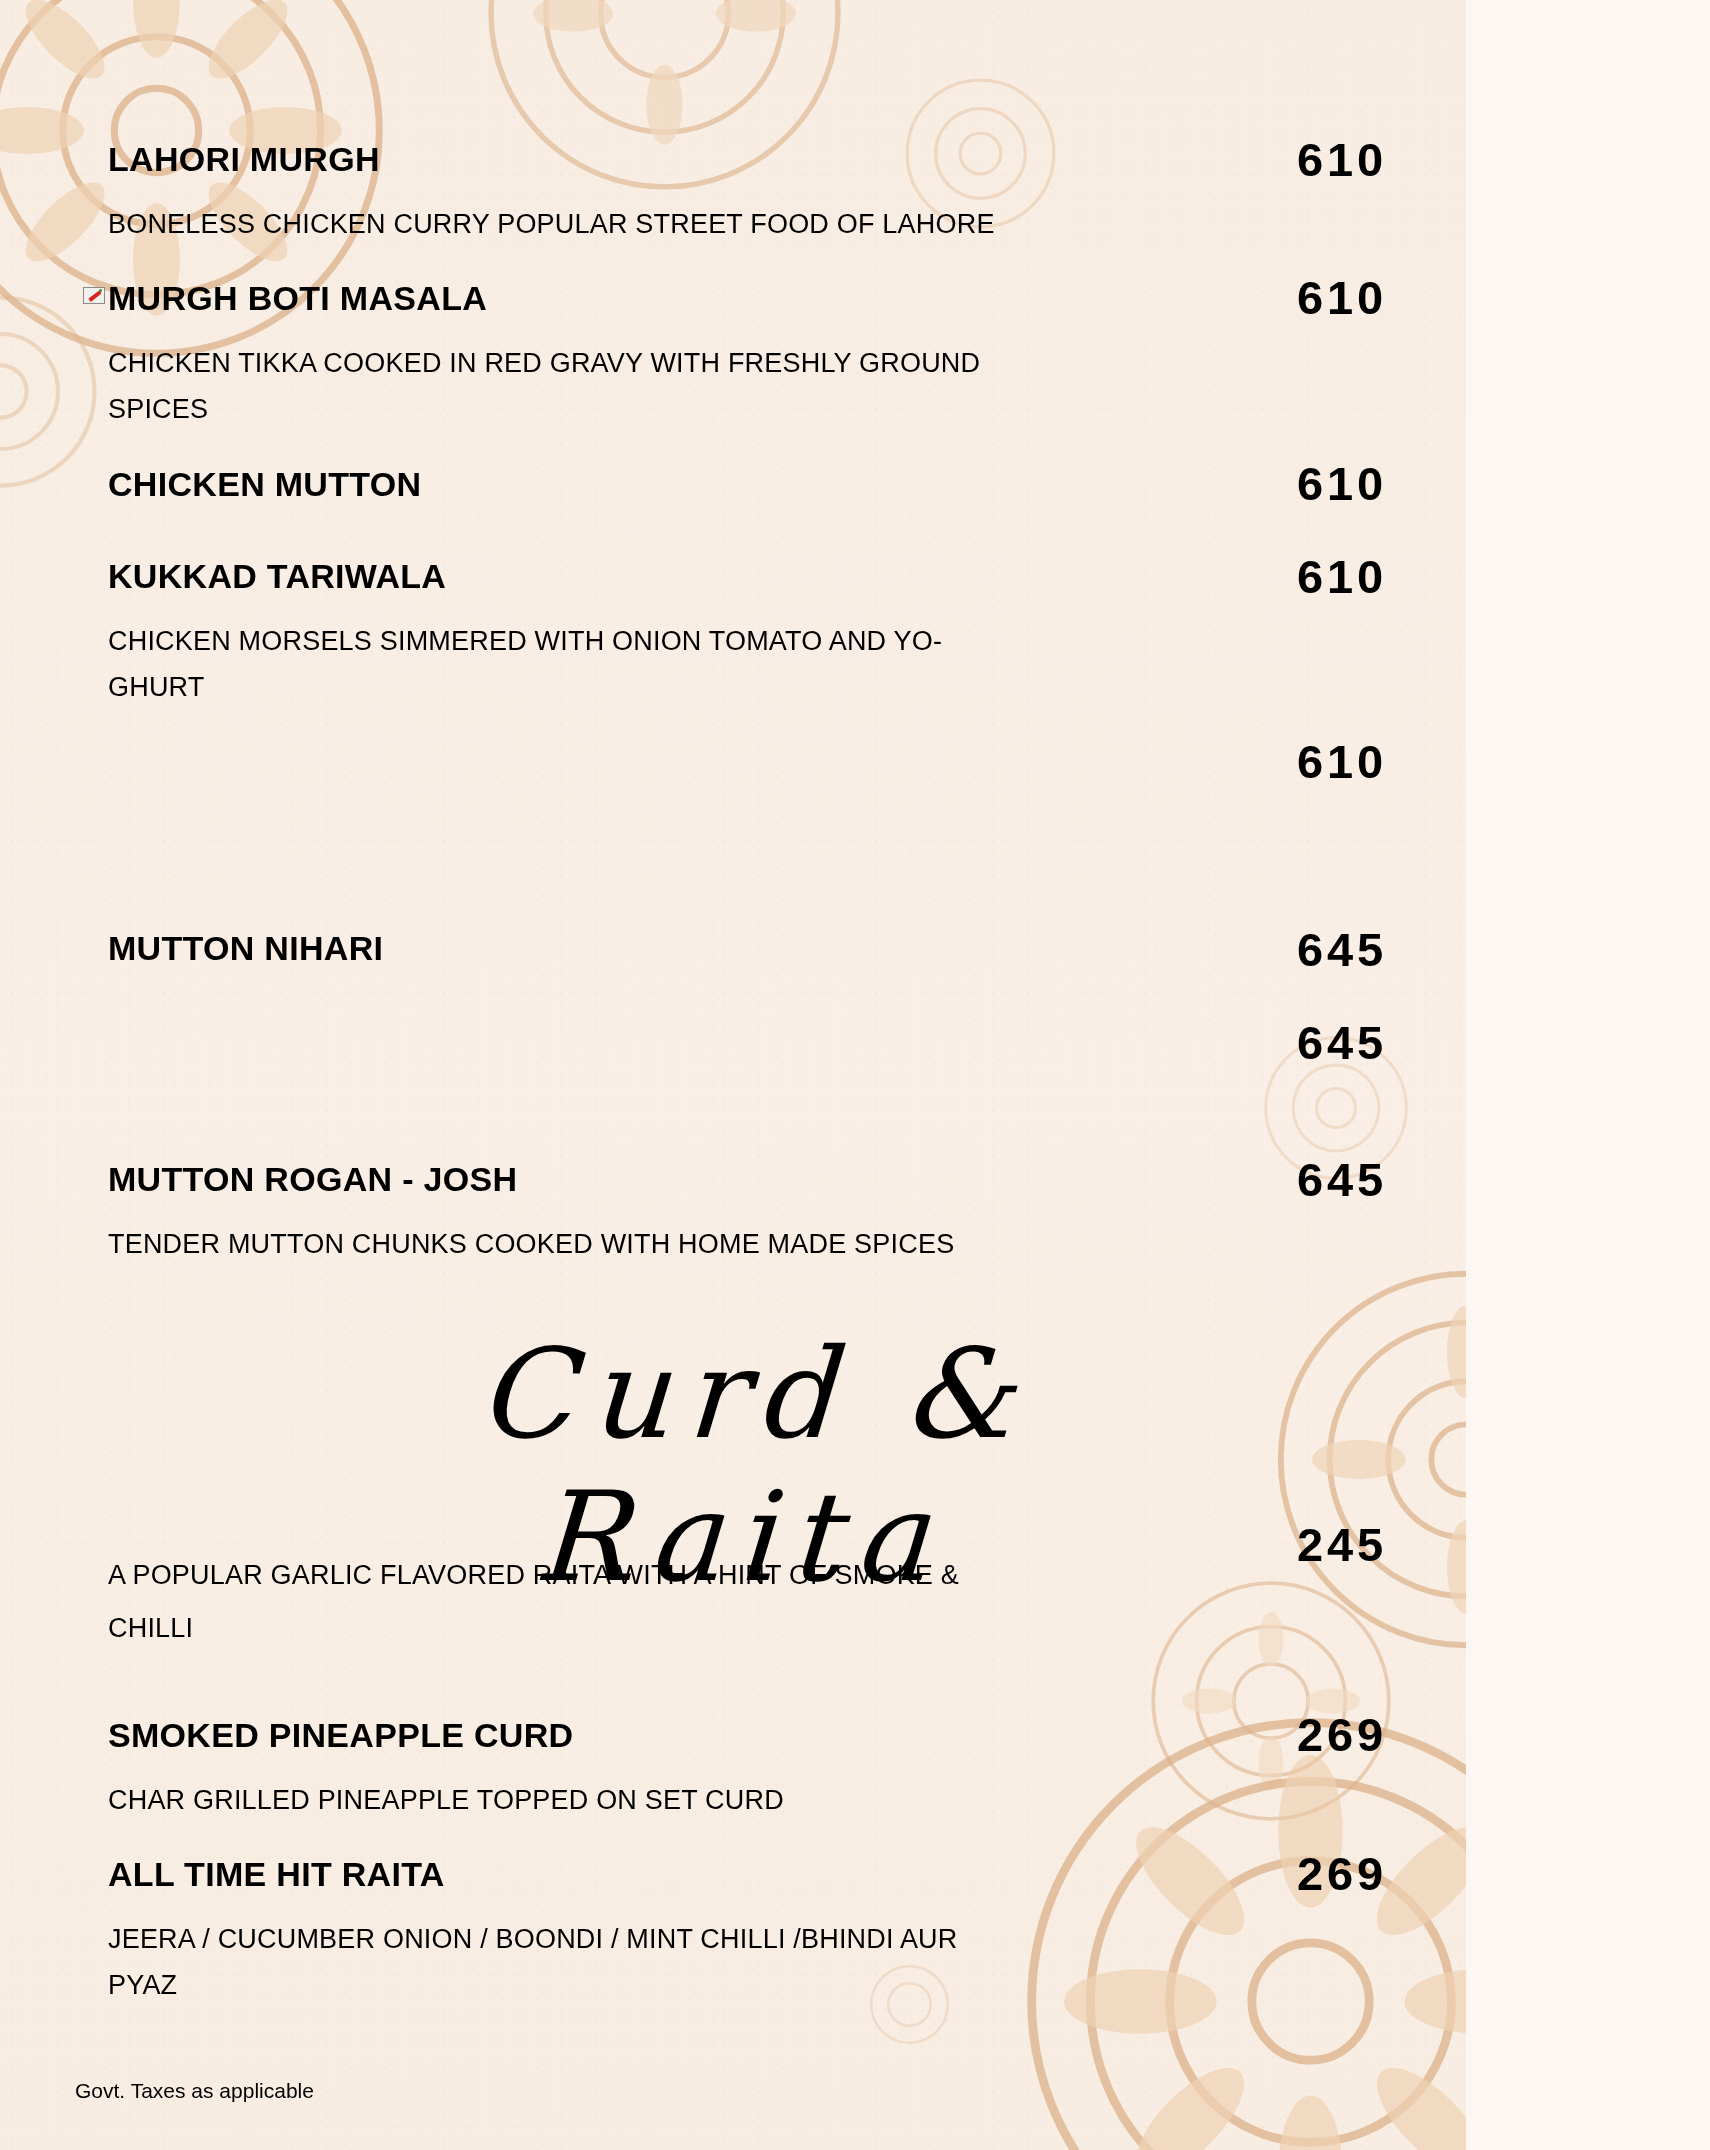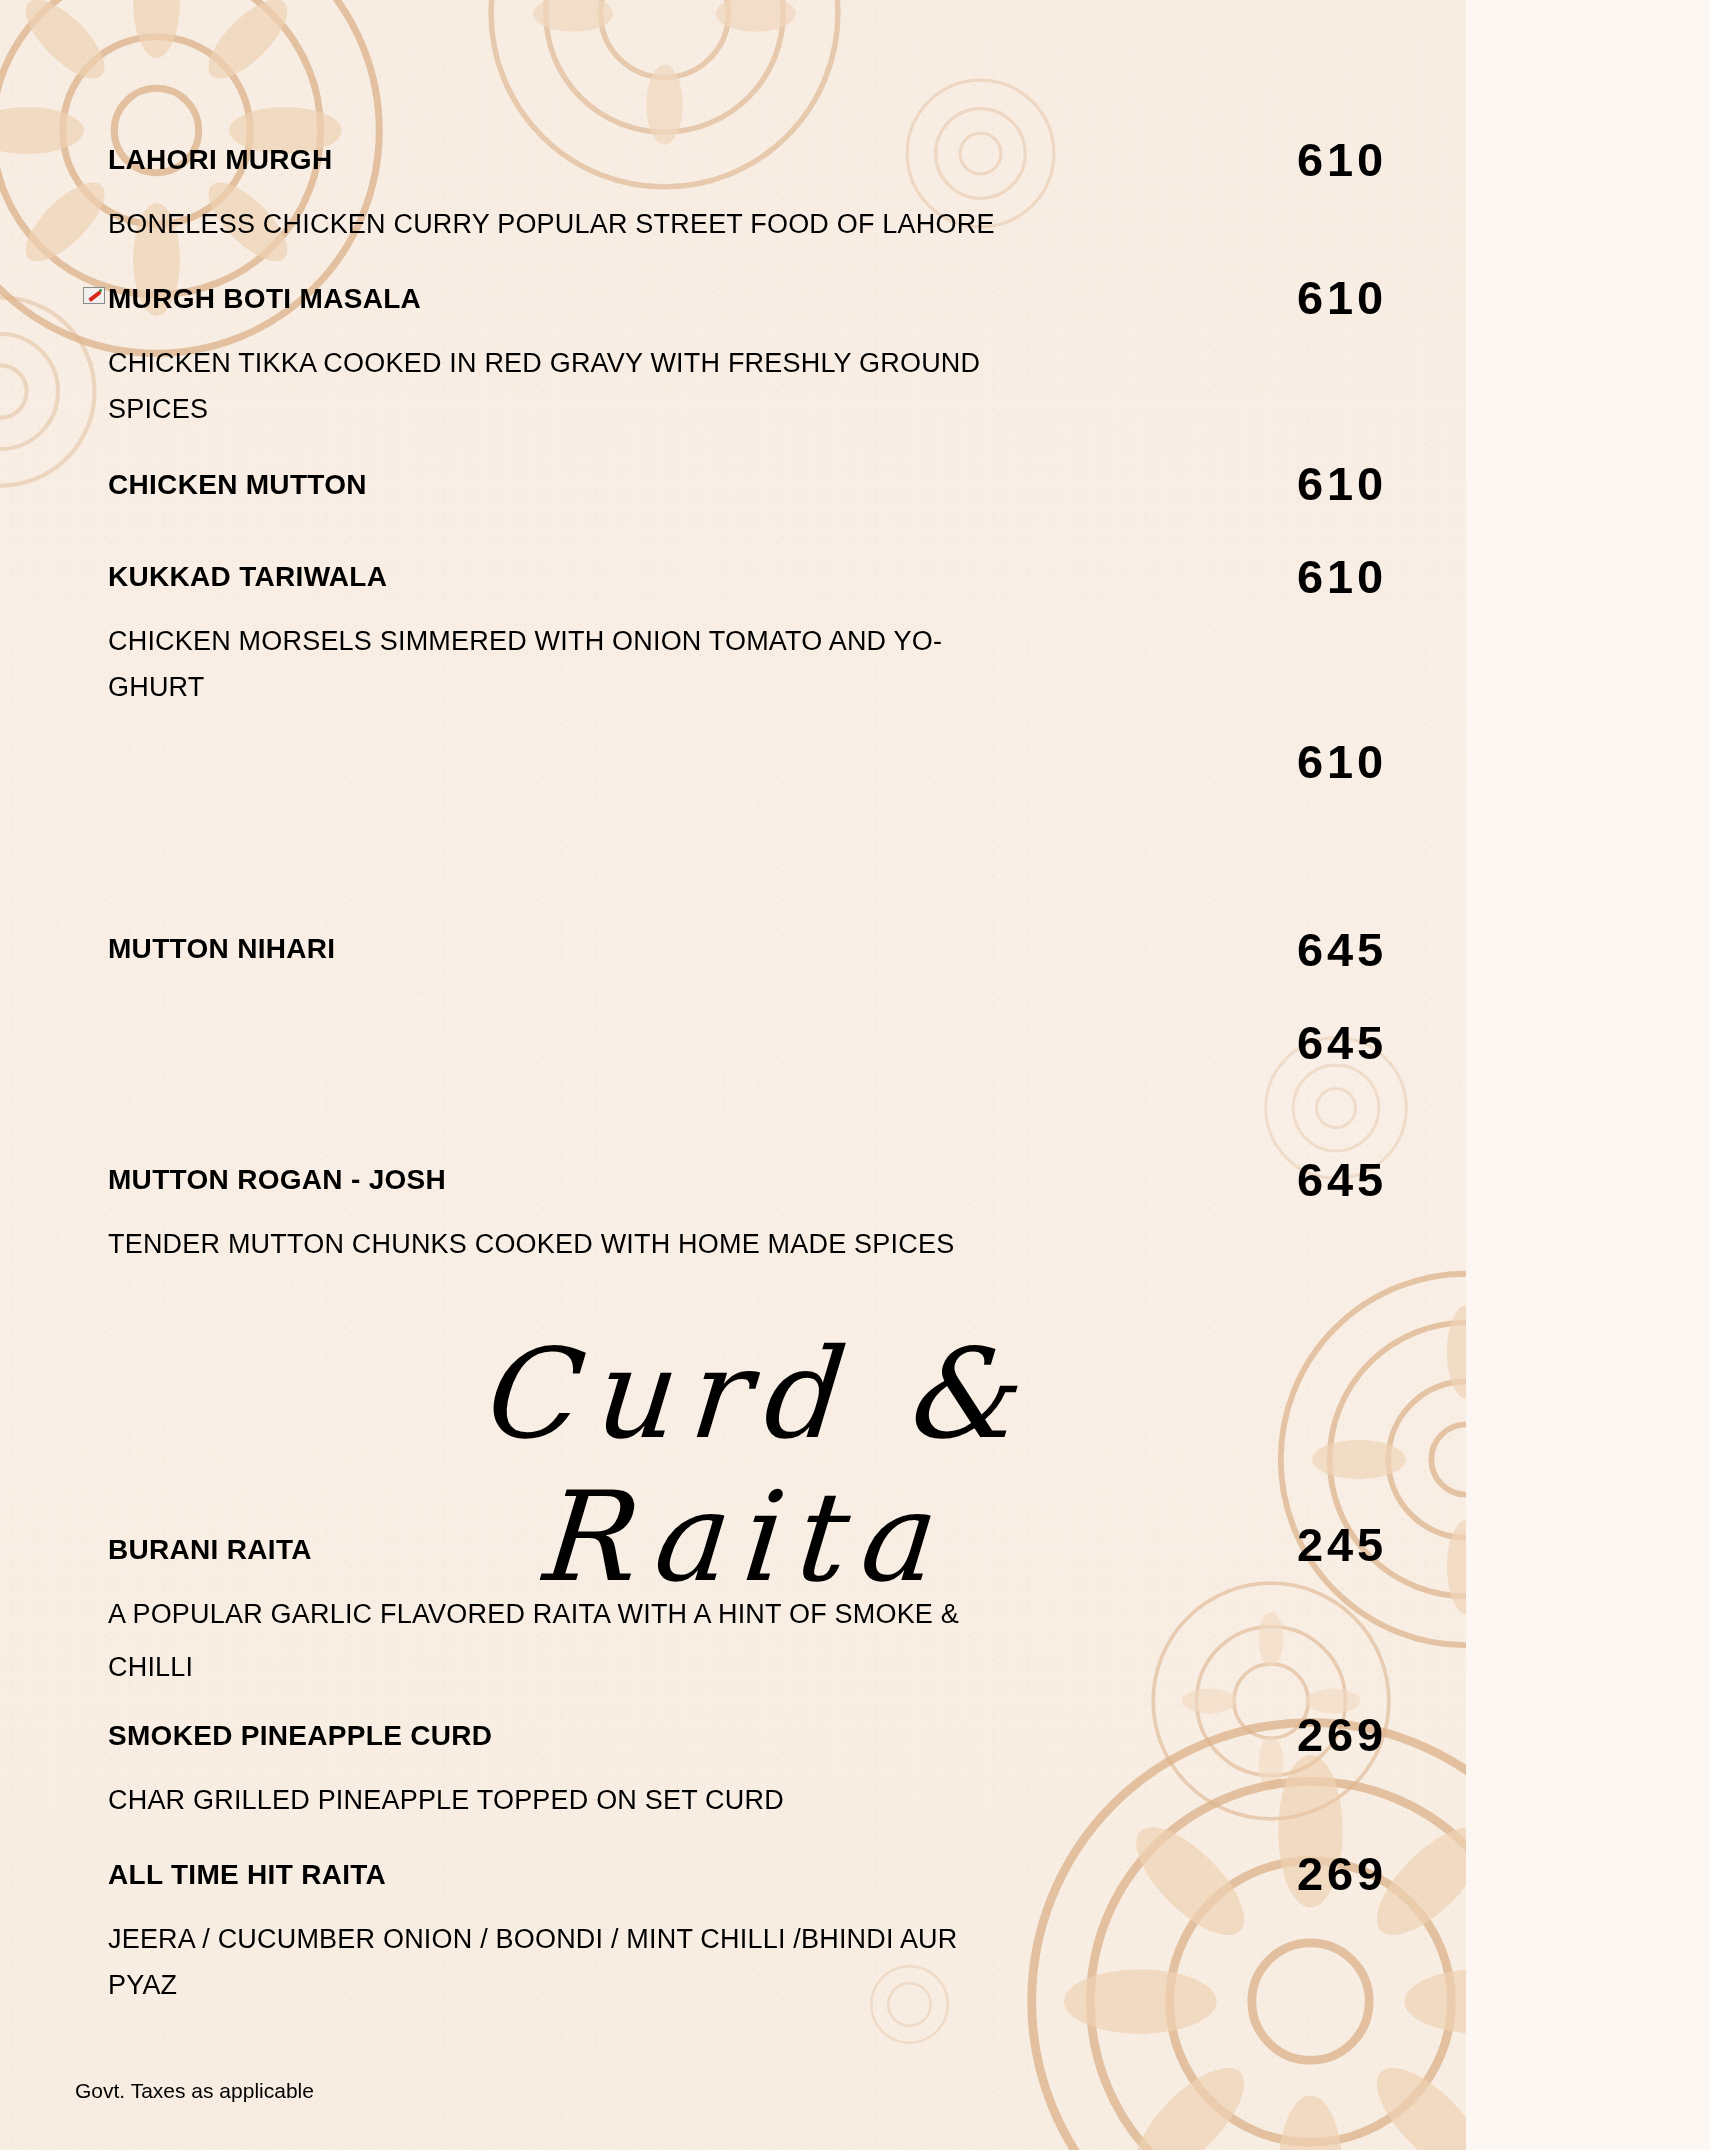--- a/index.html
+++ b/index.html
@@ -24,7 +24,7 @@
 
   .item { position: absolute; left: 108px; width: 945px; }
   .item-title {
-    font-weight: 700; font-size: 28px; line-height: 39px; letter-spacing: 0.3px;
+    font-weight: 700; font-size: 34px; line-height: 39px; letter-spacing: 0.3px;
     white-space: nowrap;
   }
   .item-desc {

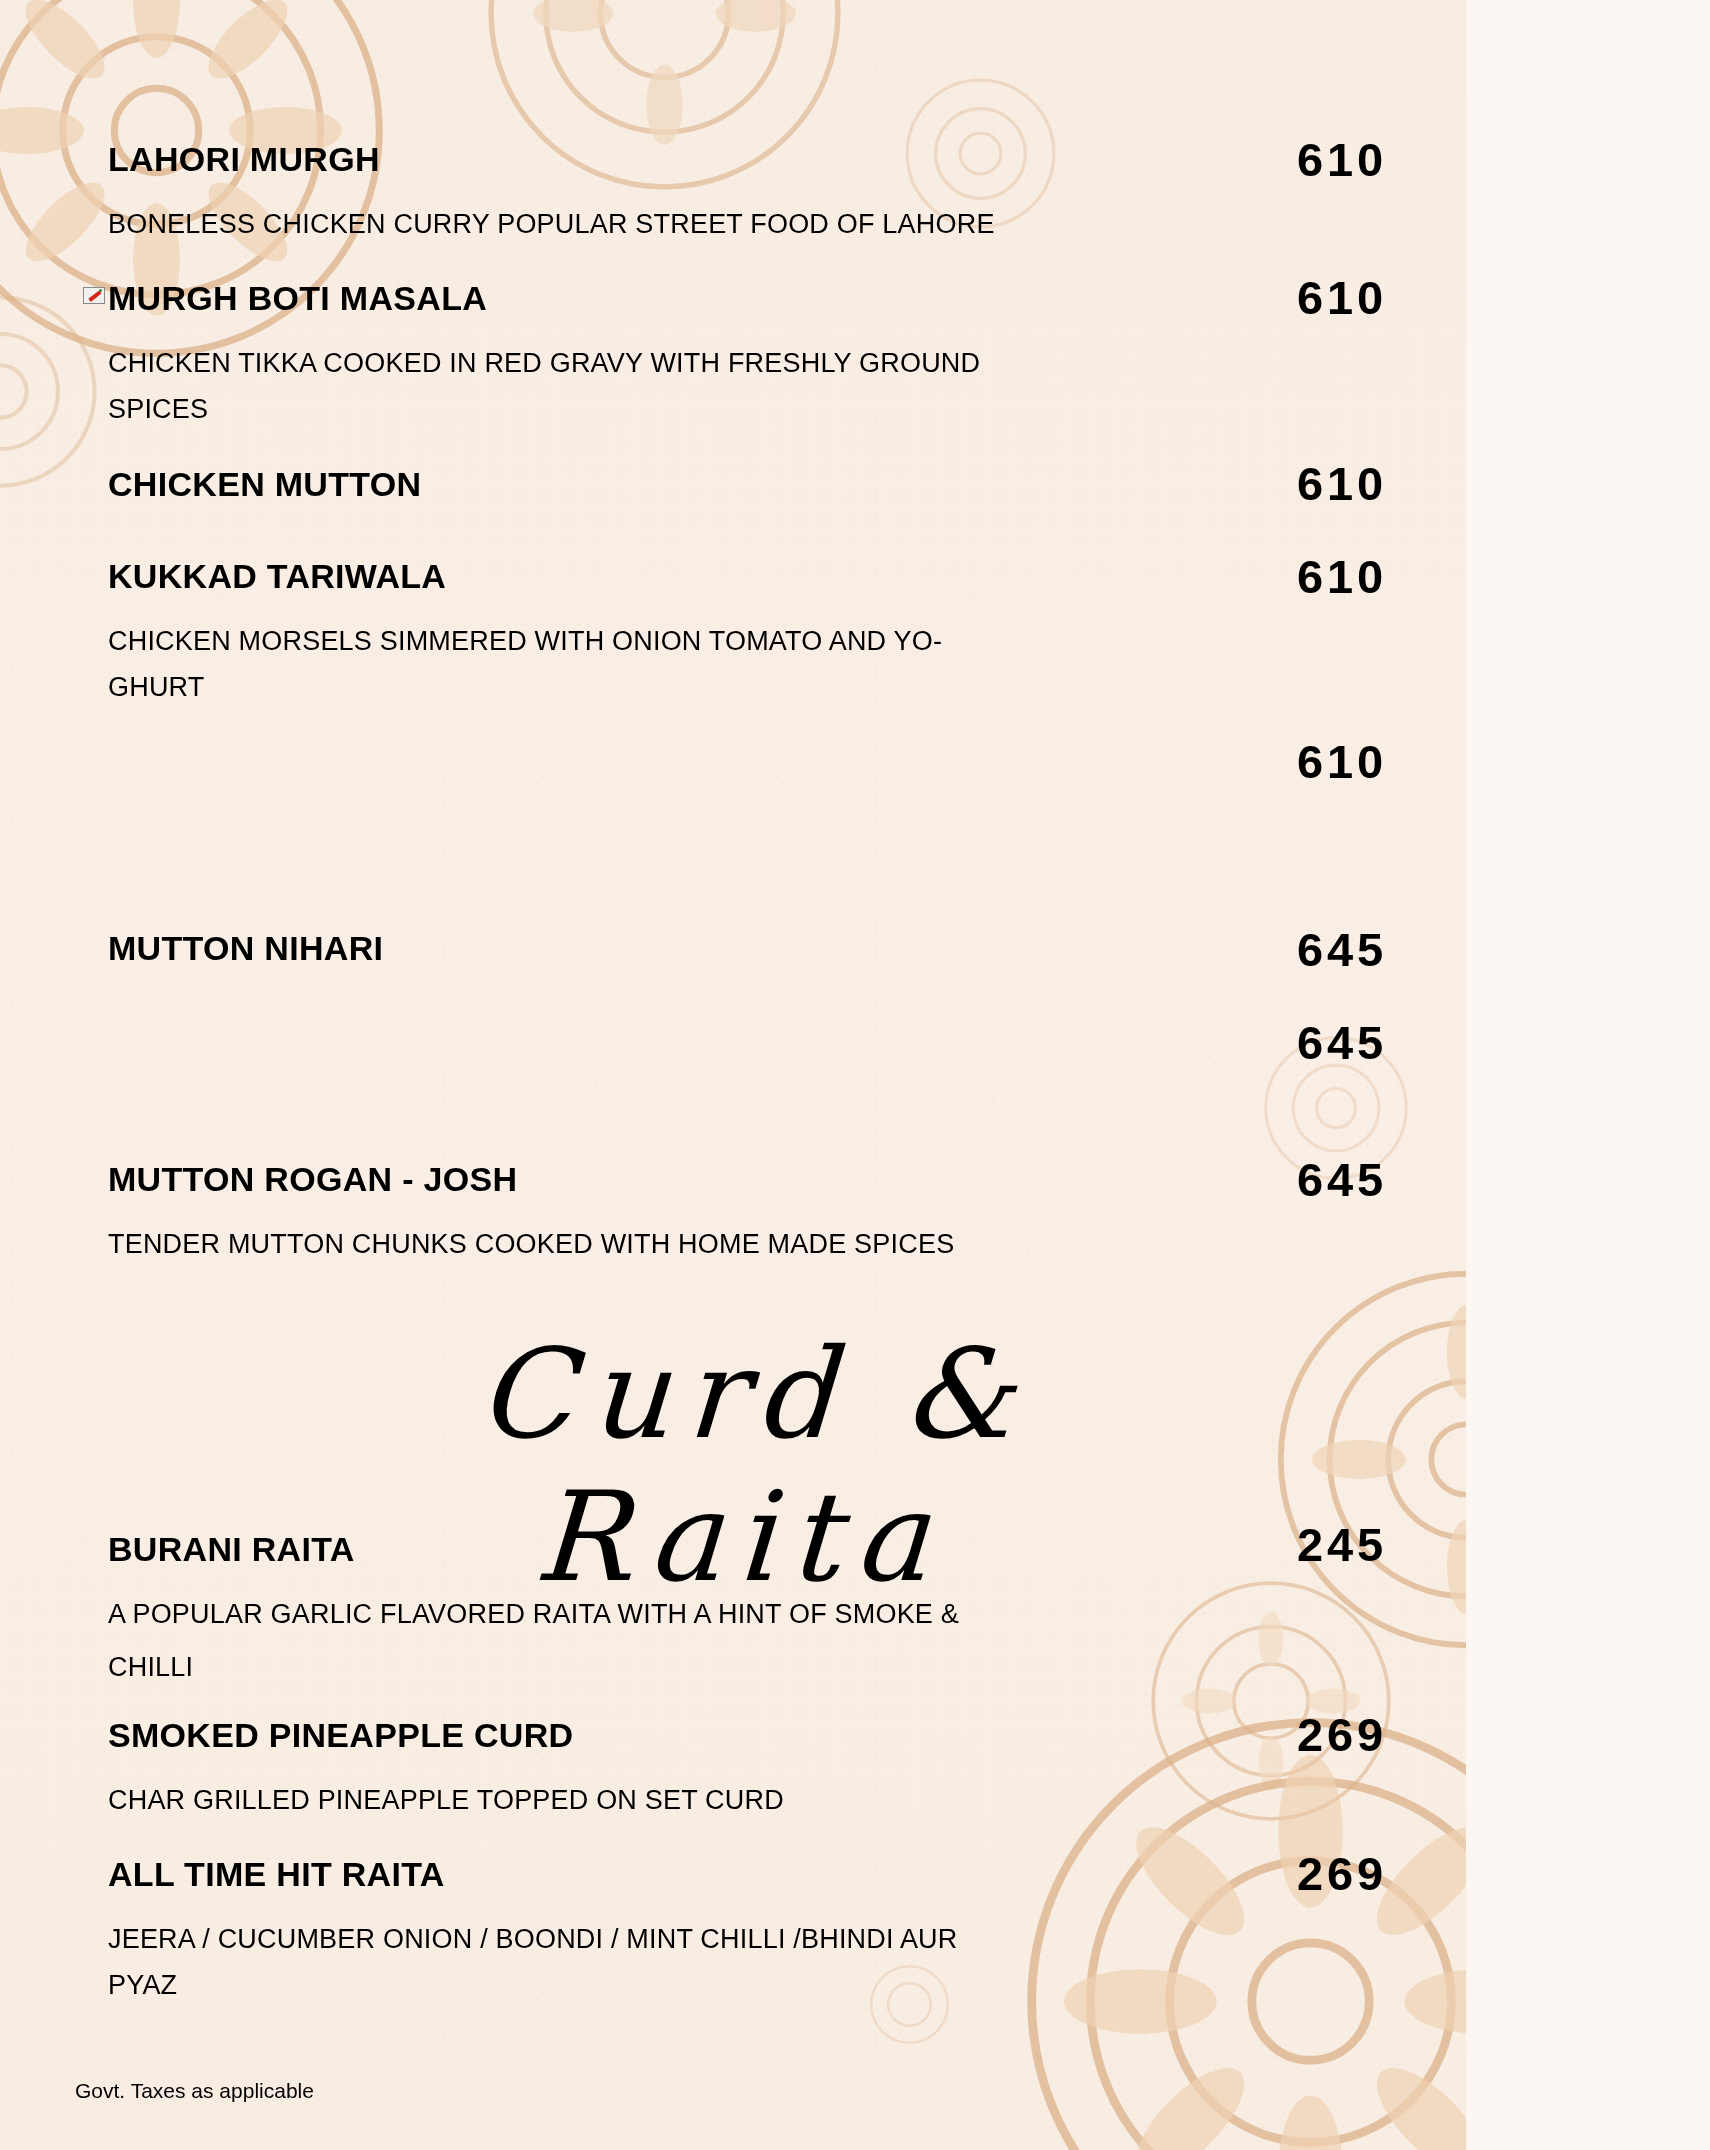--- a/index.html
+++ b/index.html
@@ -235,7 +235,6 @@
   <div class="section-title">Curd &amp; Raita</div>
 
   <div class="item" style="top:1530px;">
-    <div class="item-title">BURANI RAITA</div>
     <div class="item-desc">A POPULAR GARLIC FLAVORED RAITA WITH A HINT OF SMOKE &amp;</div>
     <div class="item-desc" style="margin-top:7px;">CHILLI</div>
   </div>

